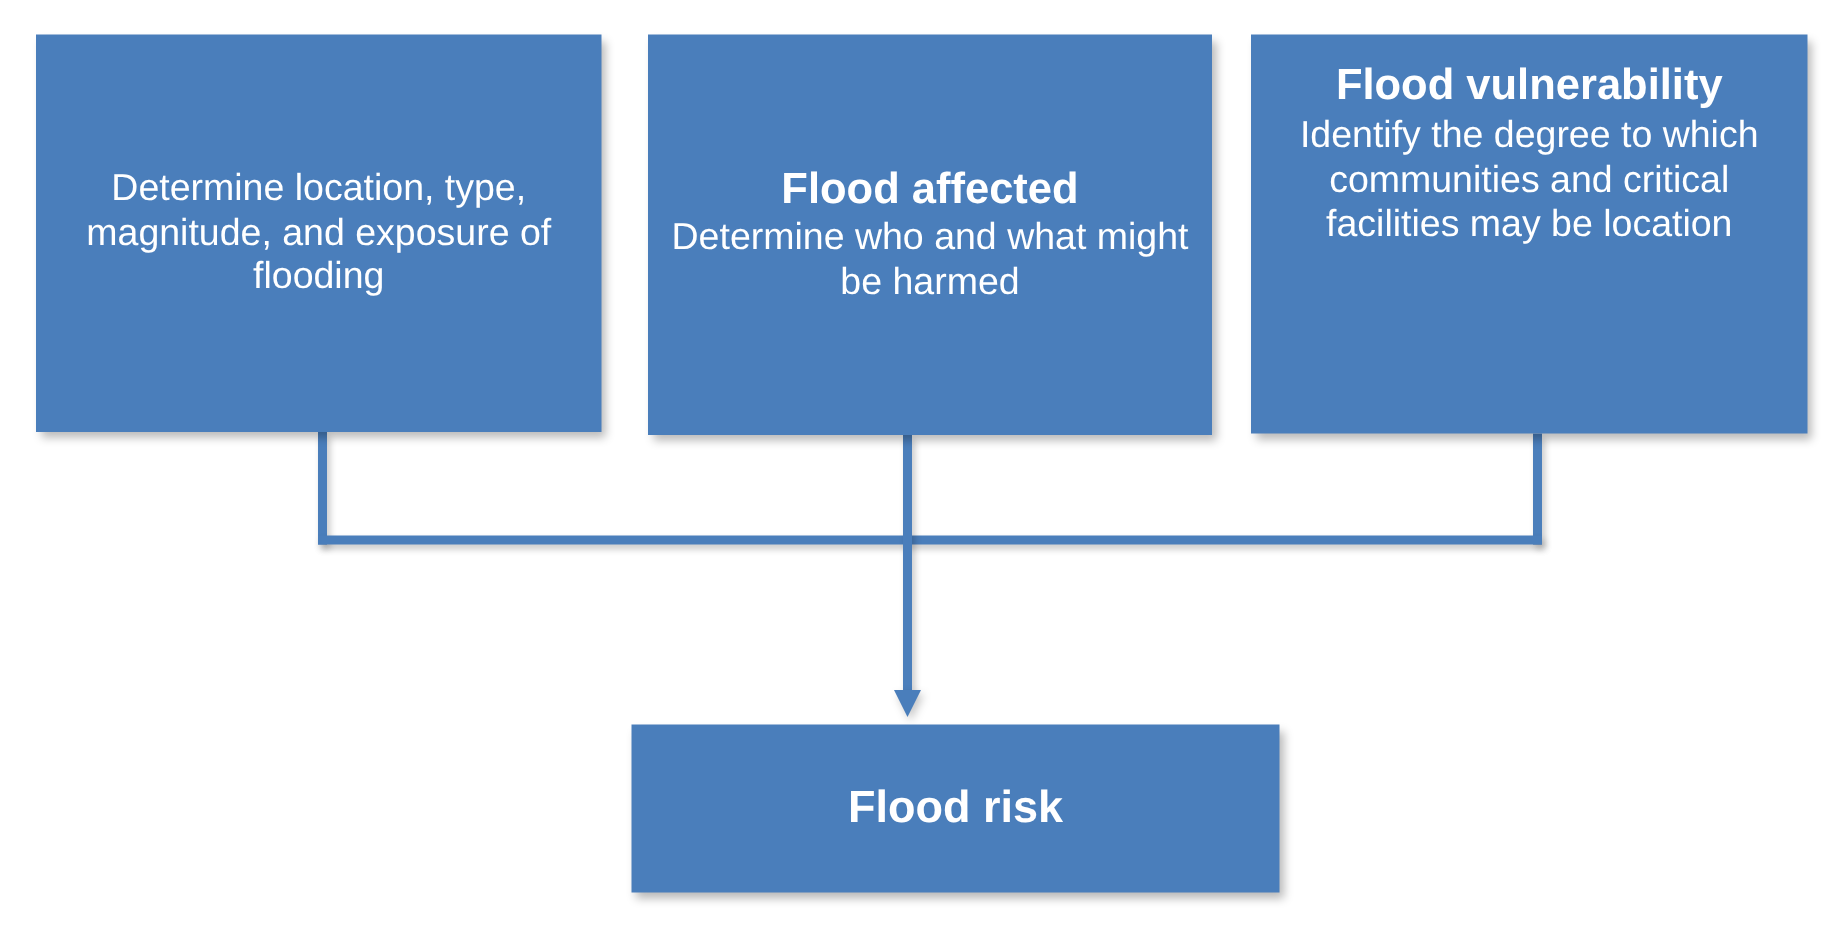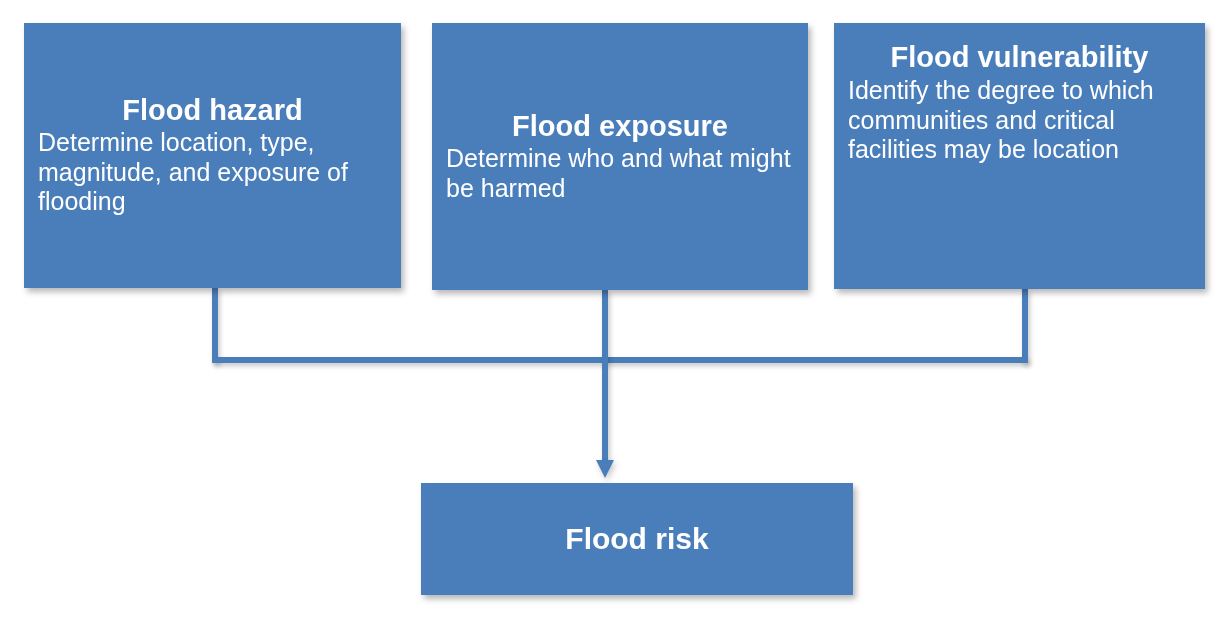--- a/index.html
+++ b/index.html
@@ -24,7 +24,7 @@
     box-sizing: border-box;
     background: #4A7EBB;
     color: #ffffff;
-    text-align: left;
+    text-align: center;
     display: flex;
     flex-direction: column;
     align-items: center;

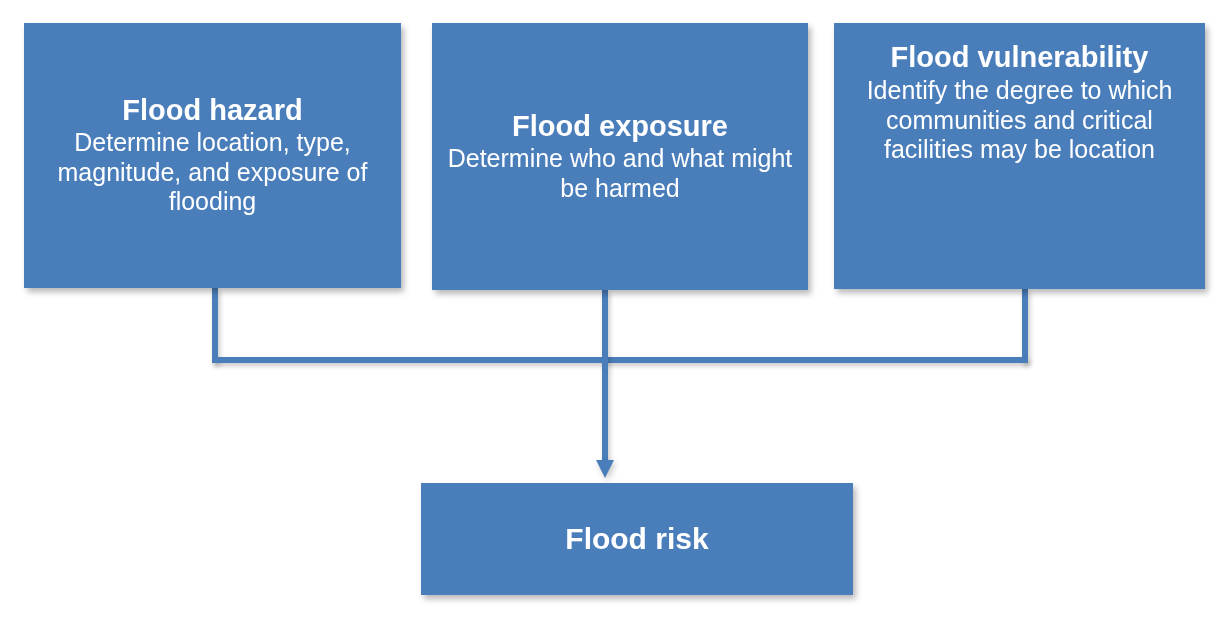--- a/index.html
+++ b/index.html
@@ -117,7 +117,6 @@
   <div id="conn-arrowhead"></div>
 
   <div class="node" id="node-hazard">
-    <div class="node-title">Flood hazard</div>
     <div class="node-desc">Determine location, type, magnitude, and exposure of flooding</div>
   </div>
 

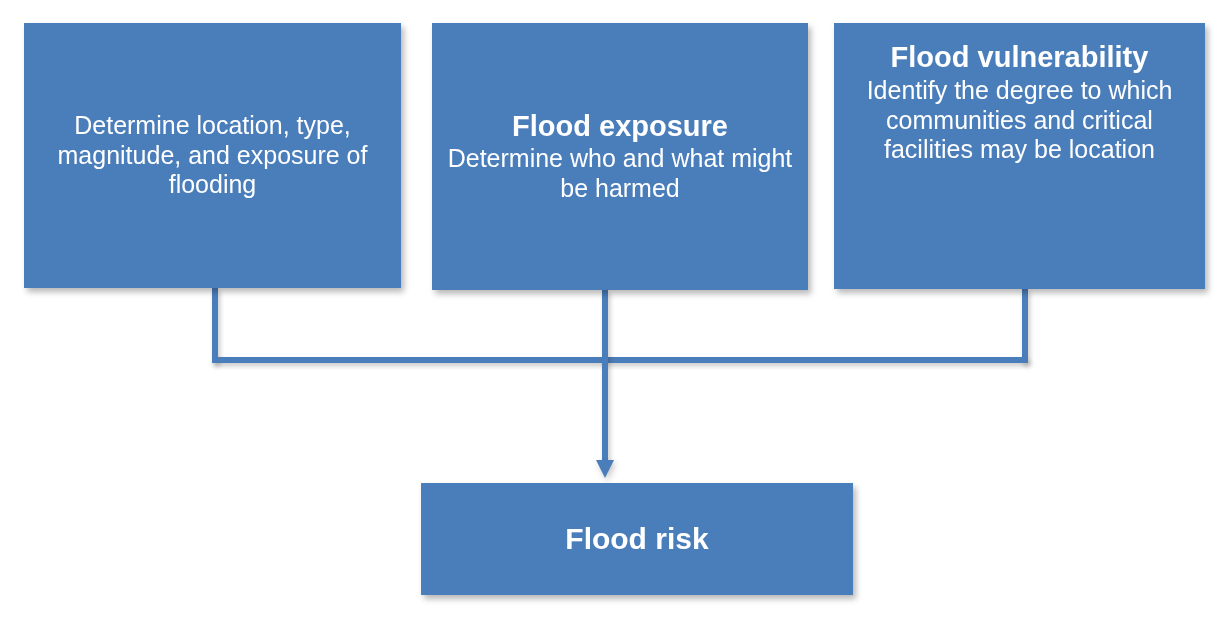--- a/index.html
+++ b/index.html
@@ -121,7 +121,7 @@
   </div>
 
   <div class="node" id="node-exposure">
-    <div class="node-title">Flood exposure</div>
+    <div class="node-title">Flood affected</div>
     <div class="node-desc">Determine who and what might be harmed</div>
   </div>
 

